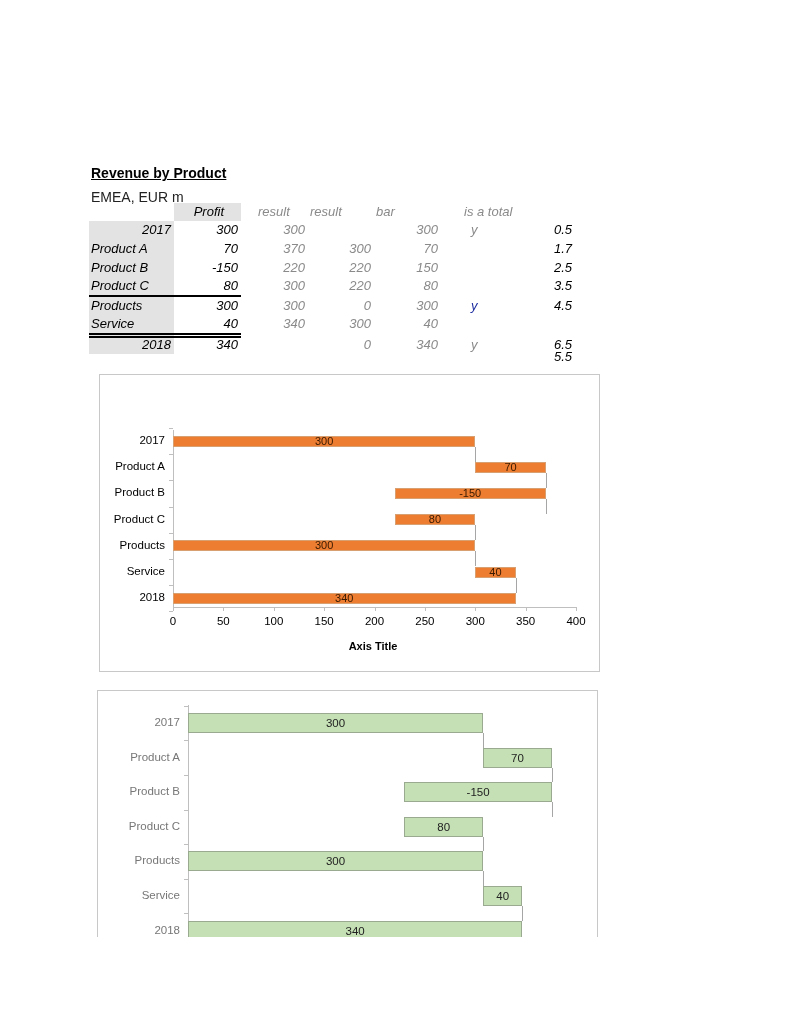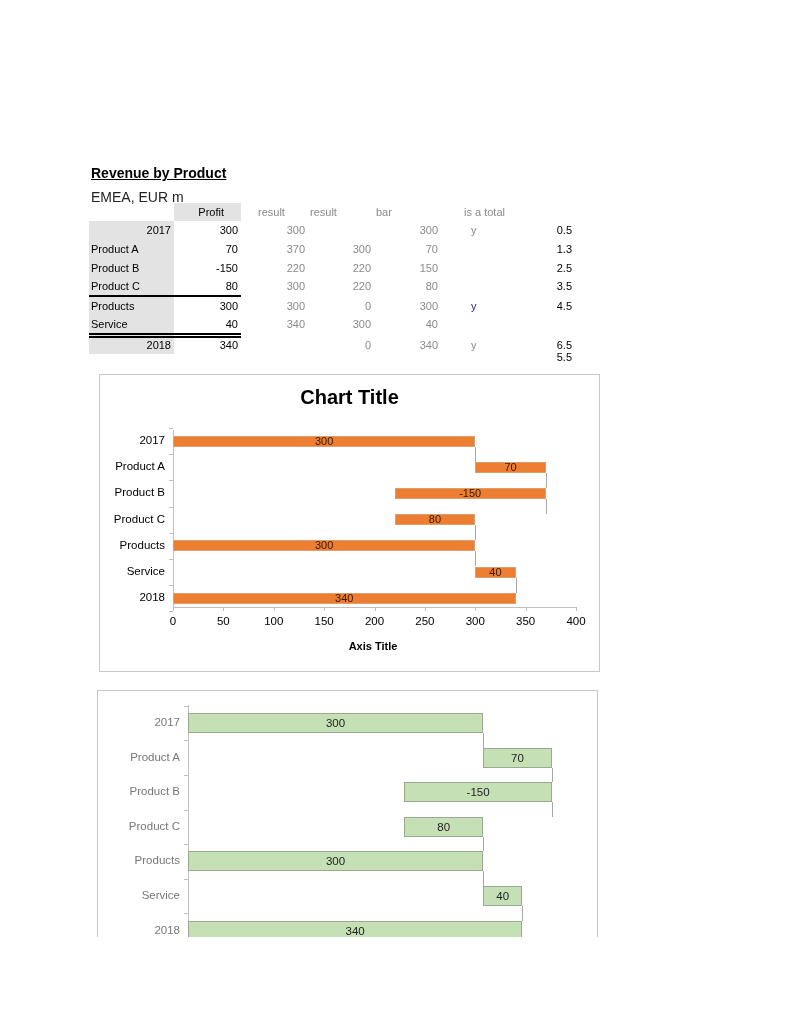--- a/index.html
+++ b/index.html
@@ -7,7 +7,7 @@
   .abs{position:absolute;}
   .title{left:91px;top:165px;font-size:14px;font-weight:bold;text-decoration:underline;}
   .subtitle{left:91px;top:189px;font-size:14px;color:#222;}
-  .cell{position:absolute;font-size:11px;line-height:18px;height:14px;white-space:nowrap;}
+  .cell{position:absolute;font-size:13px;line-height:18px;height:14px;white-space:nowrap;font-style:italic;}
   .grey-bg{position:absolute;background:#e3e3e3;}
   .r{text-align:right;}
   .muted{color:#8a8a8a;}

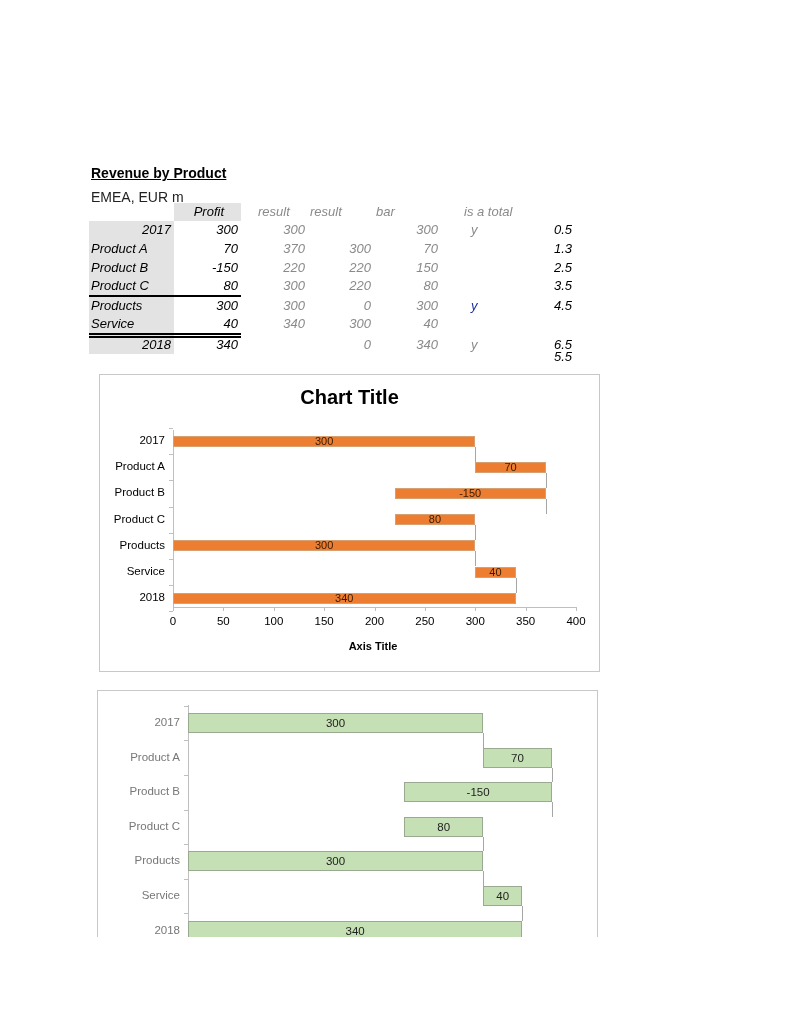--- a/index.html
+++ b/index.html
@@ -56,7 +56,7 @@
 <div class="cell r muted" style="left:316px;top:240px;width:55px;">300</div>
 <div class="cell r muted" style="left:383px;top:240px;width:55px;">70</div>
 <div class="cell muted" style="left:471px;top:240px;"></div>
-<div class="cell r" style="left:530px;top:240px;width:42px;">1.3</div>
+<div class="cell r" style="left:530px;top:240px;width:42px;">1.7</div>
 
 <div class="cell" style="left:91px;top:259px;">Product B</div>
 <div class="cell r" style="left:180px;top:259px;width:58px;">-150</div>

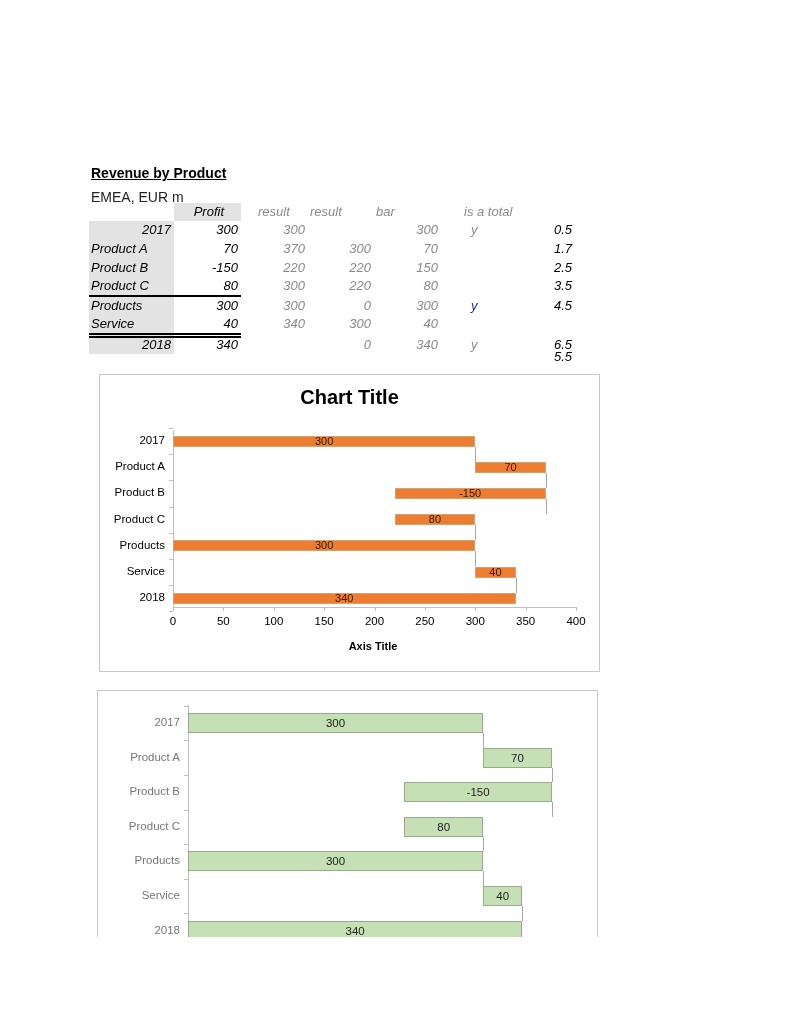--- a/index.html
+++ b/index.html
@@ -102,7 +102,6 @@
 <div class="cell r" style="left:530px;top:336px;width:42px;">6.5</div>
 
 <div class="chart-box" style="left:99px;top:374px;width:499px;height:296px;">
-  <div class="abs" style="left:0;top:11px;width:499px;text-align:center;font-size:20px;font-weight:bold;">Chart Title</div>
   <div id="c1">
       <div class="tick" style="left:73px;top:55px;width:1px;height:177px;"></div>
       <div class="tick" style="left:69px;top:52.9px;width:4px;height:1px;"></div>

